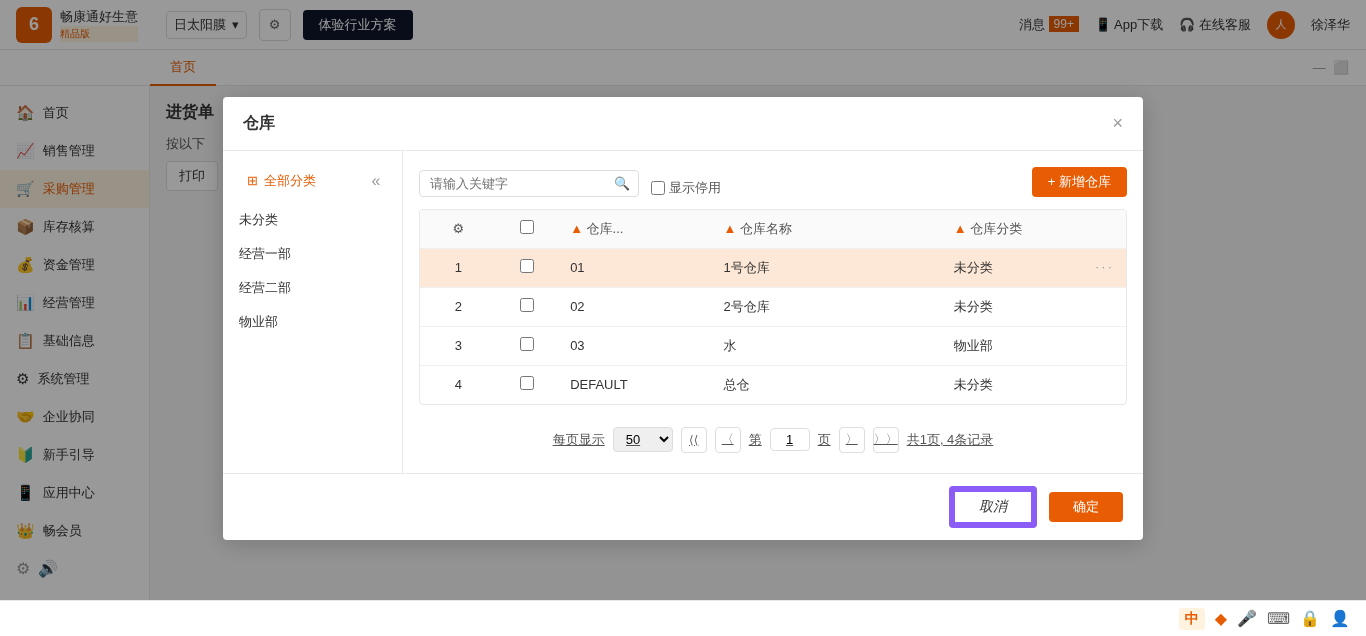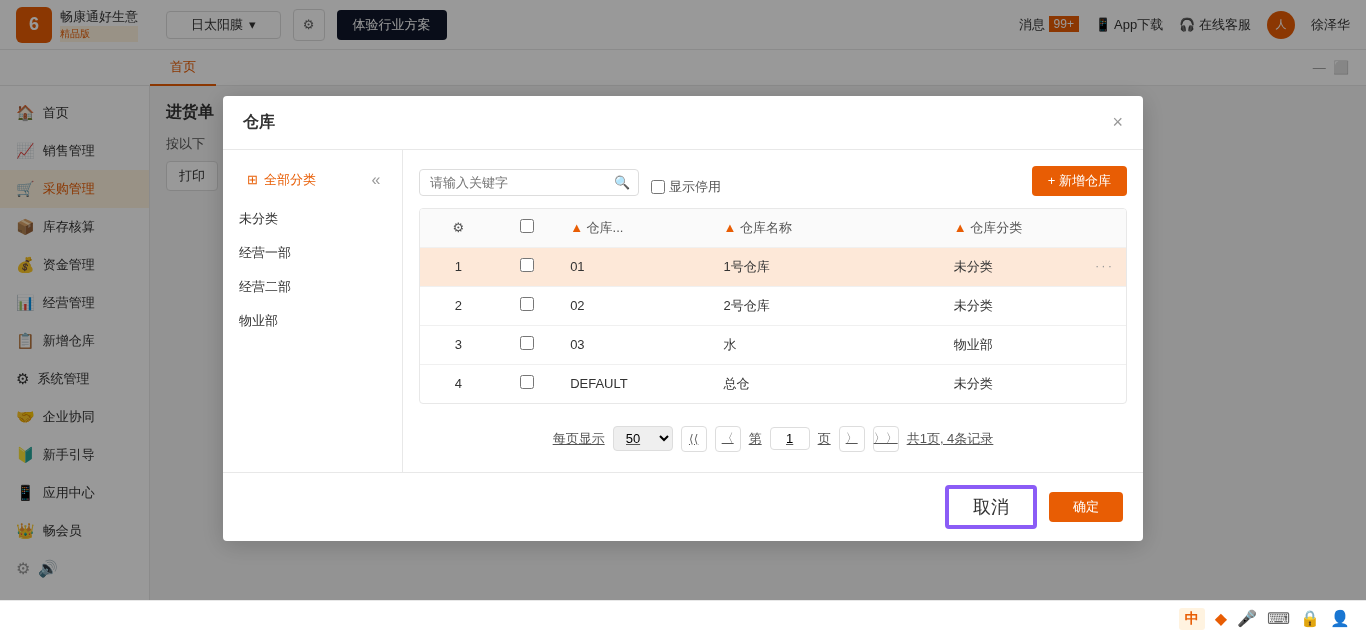--- a/index.html
+++ b/index.html
@@ -47,7 +47,7 @@
       gap: 6px;
       border: 1px solid #ddd;
       border-radius: 4px;
-      padding: 4px 24px;
+      padding: 4px 7px;
       cursor: pointer;
       font-size: 13px;
       color: #333;

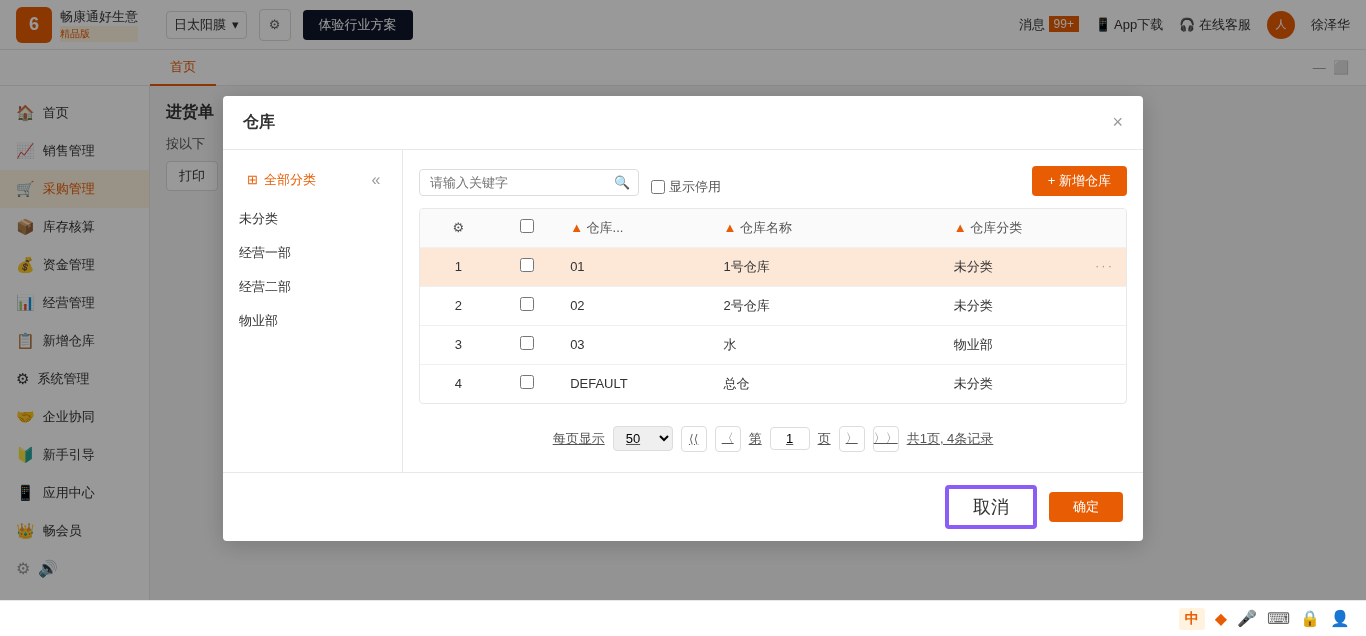--- a/index.html
+++ b/index.html
@@ -426,7 +426,7 @@
     </div>
     <div class="sidebar-item">
       <span class="sidebar-icon">📋</span>
-      <span>新增仓库</span>
+      <span>基础信息</span>
     </div>
     <div class="sidebar-item">
       <span class="sidebar-icon">⚙</span>

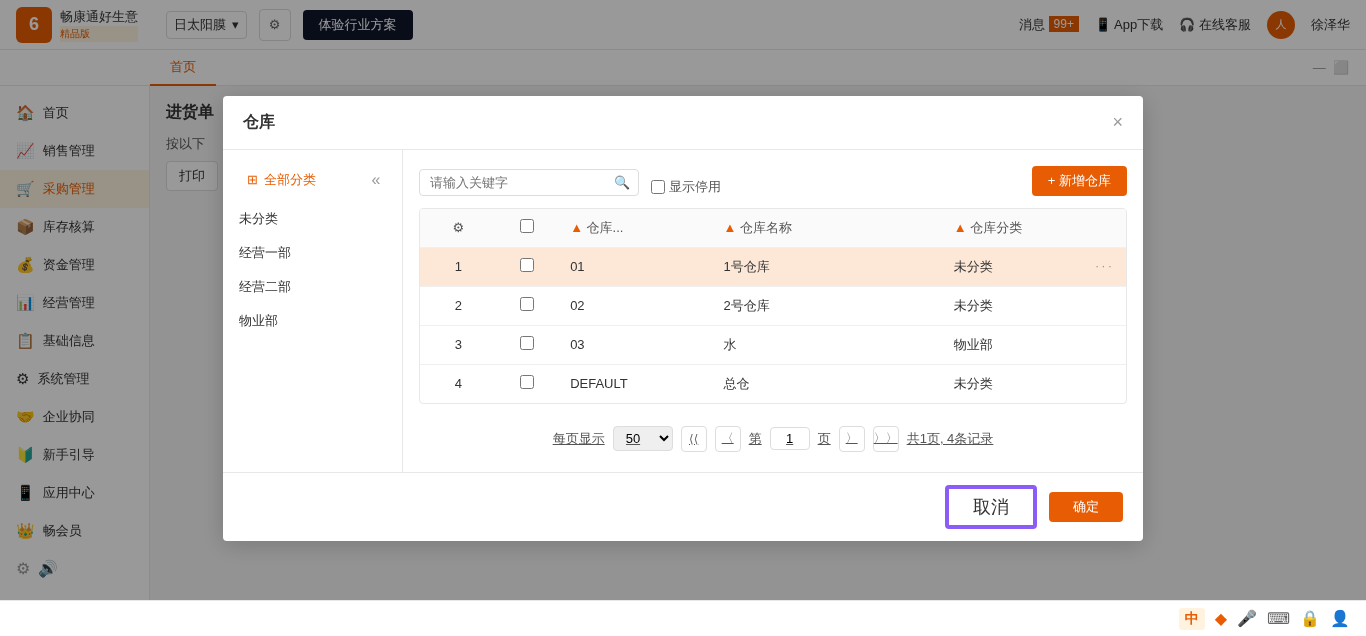--- a/index.html
+++ b/index.html
@@ -311,12 +311,13 @@
     }
     .btn-cancel {
       padding: 6px 24px;
-      border: 4px solid #8b5cf6;
+      border: 6px solid #8b5cf6;
       border-radius: 4px;
       background: #fff;
       cursor: pointer;
-      font-size: 18px;
+      font-size: 14px;
       color: #333;
+      font-style: italic;
     }
     .btn-confirm {
       padding: 6px 24px;

